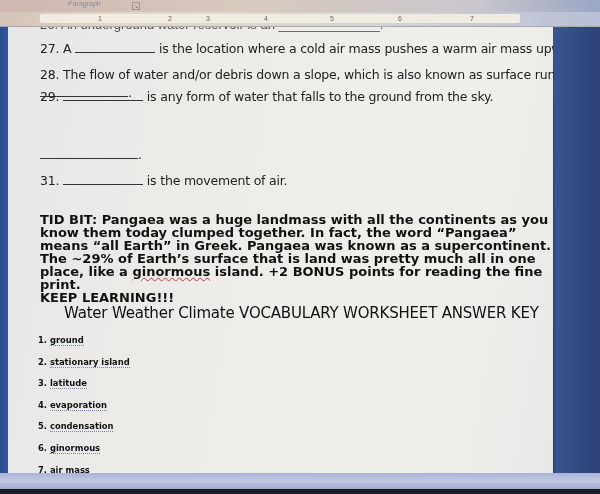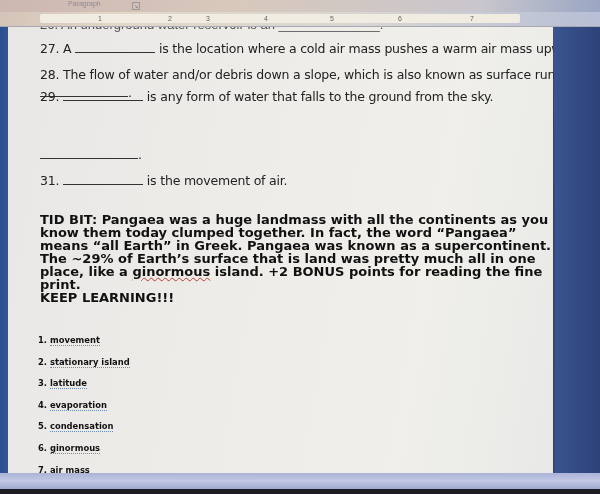--- a/index.html
+++ b/index.html
@@ -137,6 +137,7 @@
     <span>KEEP LEARNING!!!</span>
   </div>
 
+  <div class="title">Water Weather Climate VOCABULARY WORKSHEET ANSWER KEY</div>
 
   <div class="answers">
     <div class="answer" style="top:0px">

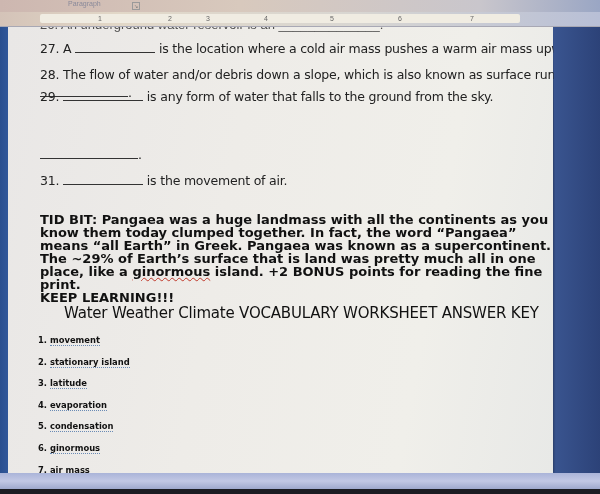--- a/index.html
+++ b/index.html
@@ -141,7 +141,7 @@
 
   <div class="answers">
     <div class="answer" style="top:0px">
-      <span>1.</span> <span class="term">movement</span>
+      <span>1.</span> <span class="term">ground</span>
     </div>
     <div class="answer" style="top:22px">
       <span>2.</span> <span class="term">stationary island</span>

